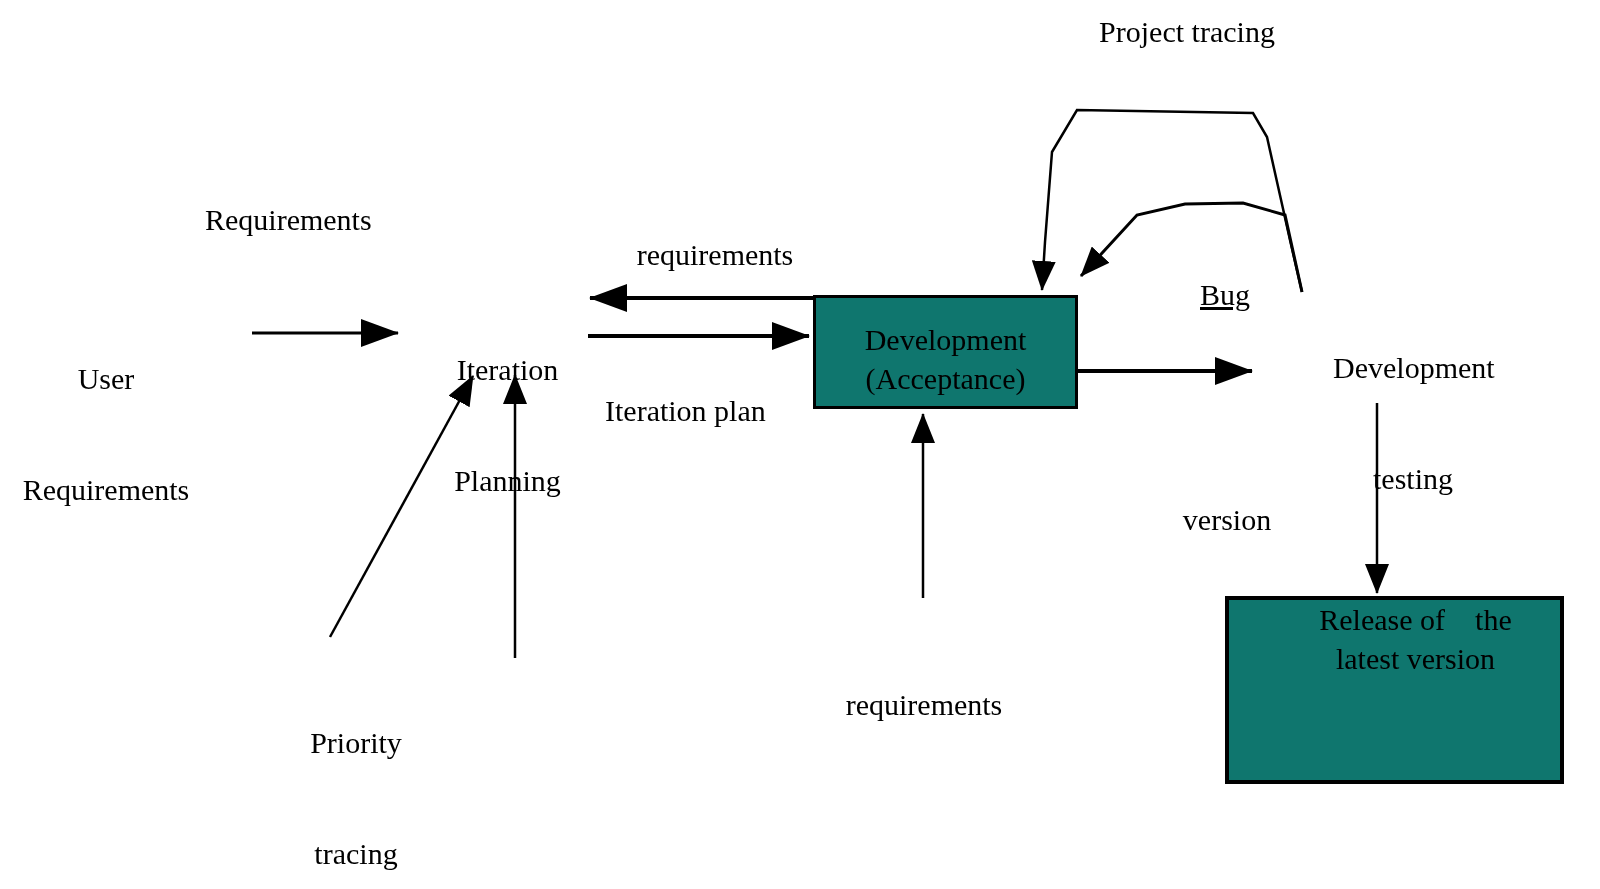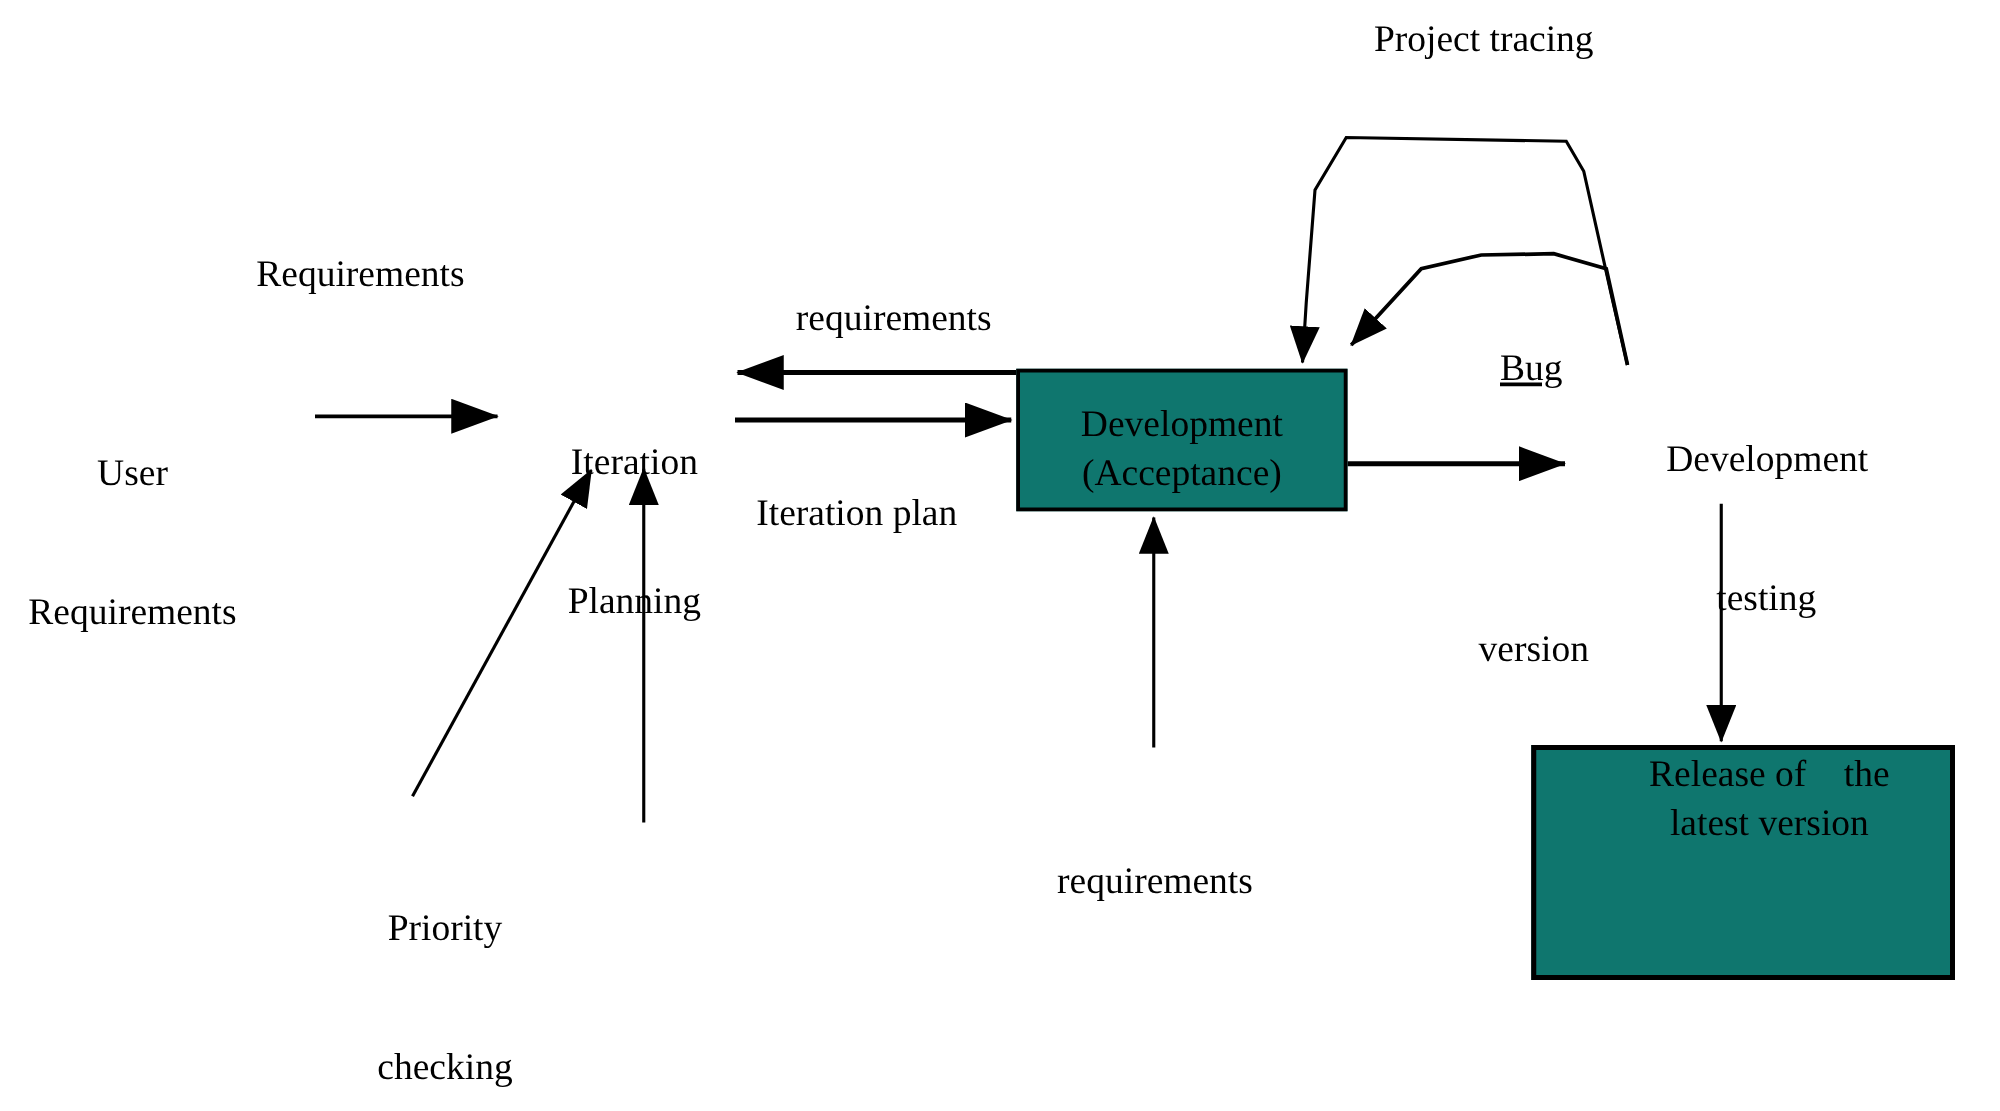--- a/index.html
+++ b/index.html
@@ -127,7 +127,7 @@
 
   <div class="lbl" style="left:296px; top:650px; width:120px;">
     <div>Priority</div>
-    <div>checking</div>
+    <div>tracing</div>
   </div>
 
 

